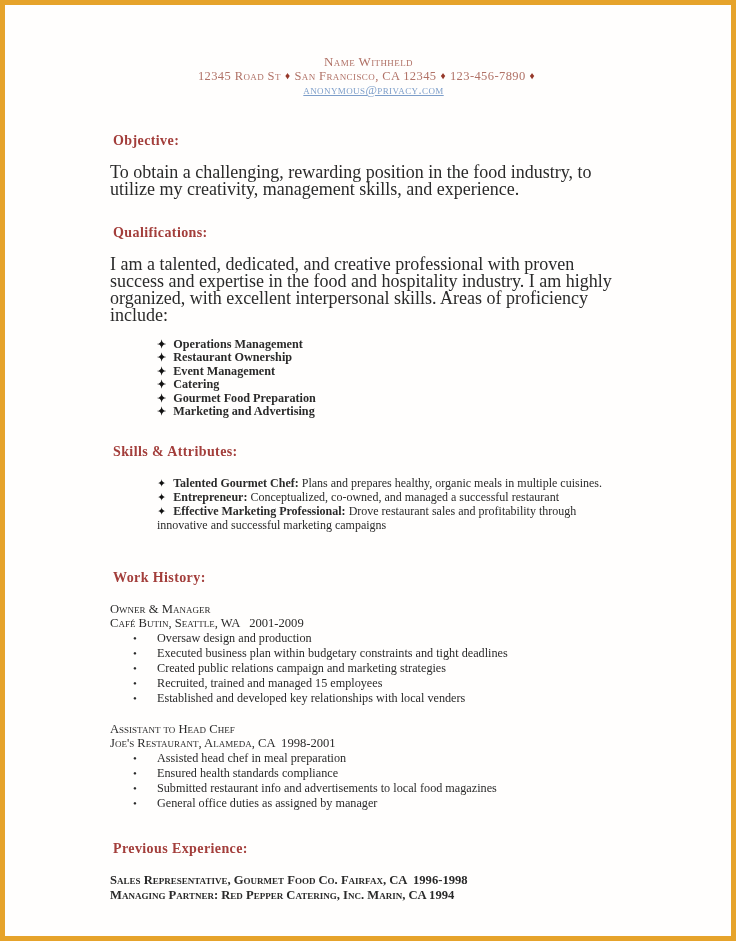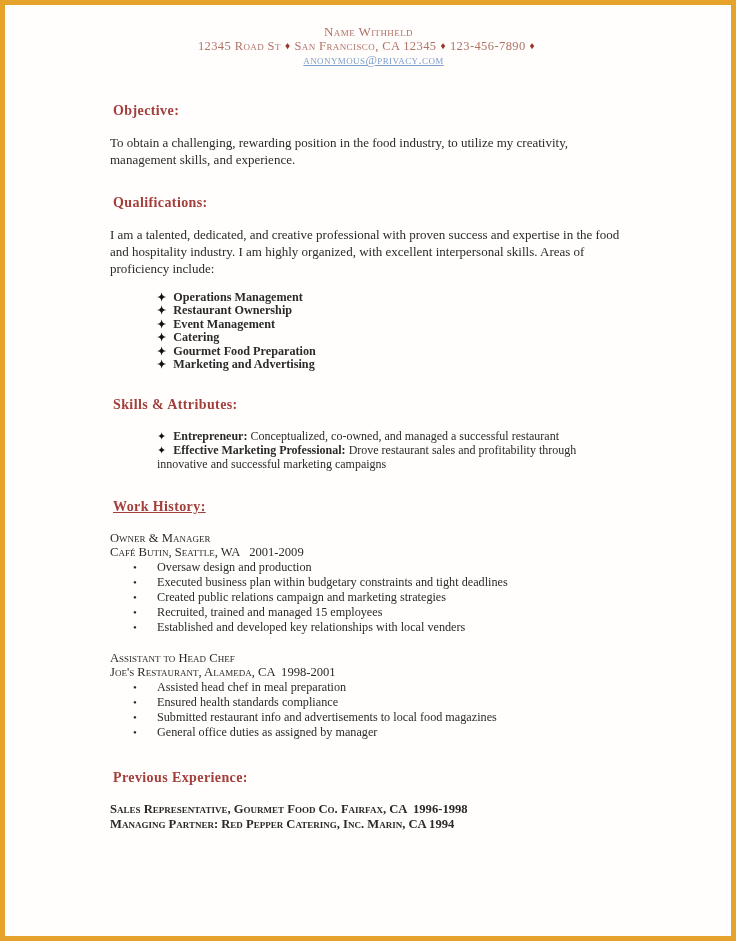--- a/index.html
+++ b/index.html
@@ -25,7 +25,7 @@
     overflow:hidden;
   }
   .content{
-    padding:16px 104px 0 105px;
+    padding:46px 104px 0 105px;
   }
   
   .doc-header{

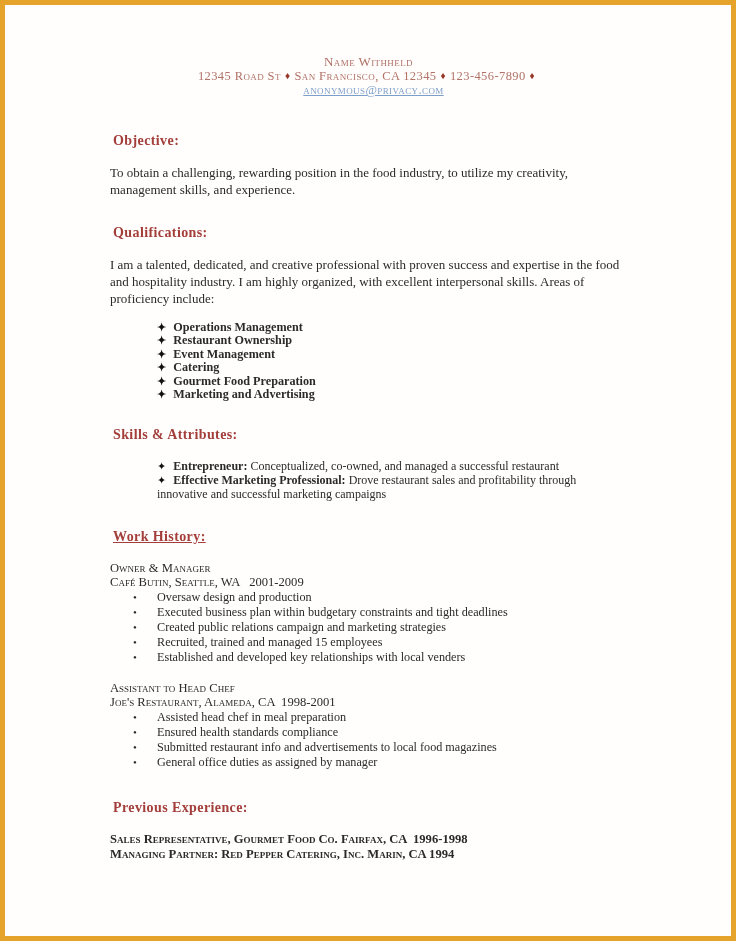--- a/index.html
+++ b/index.html
@@ -67,7 +67,7 @@
   .st-previous{margin-top:30px;}
   .para{
     margin-top:15px;
-    font-size:13px;
+    font-size:18px;
     line-height:17px;
   }
   

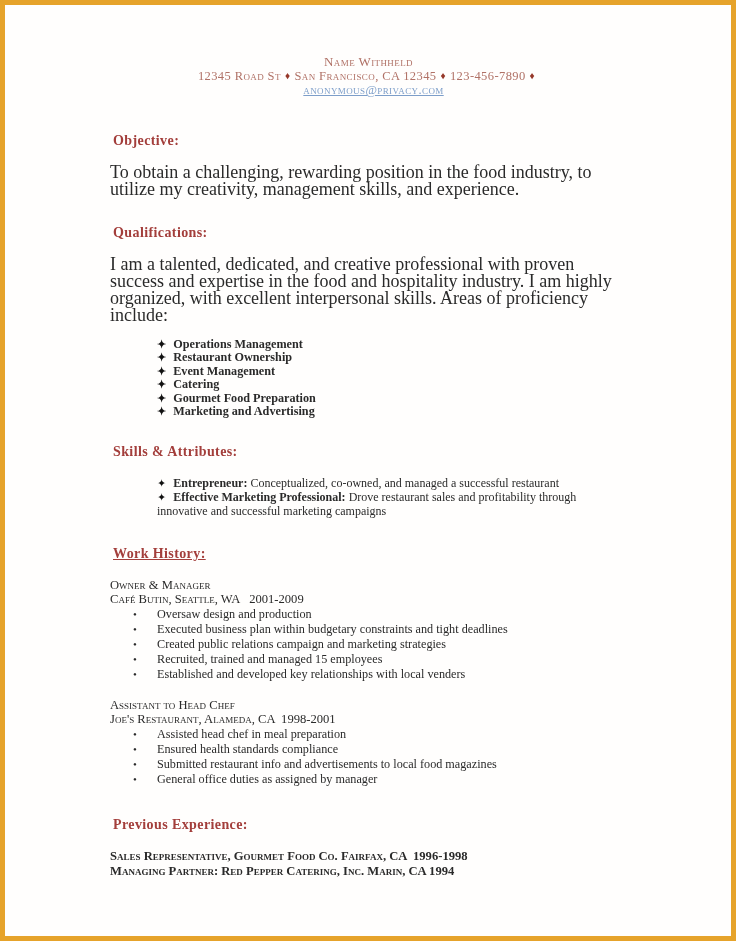--- a/index.html
+++ b/index.html
@@ -174,6 +174,7 @@
     <div class="section-title st-skills">Skills &amp; Attributes:</div>
     <ul class="skills-list">
 
+        <li><span class="diamond-bullet">✦</span><span class="skill-label">Talented Gourmet Chef:</span><span class="skill-text"> Plans and prepares healthy, organic meals in multiple cuisines.</span></li>
 
         <li><span class="diamond-bullet">✦</span><span class="skill-label">Entrepreneur:</span><span class="skill-text"> Conceptualized, co-owned, and managed a successful restaurant</span></li>
 

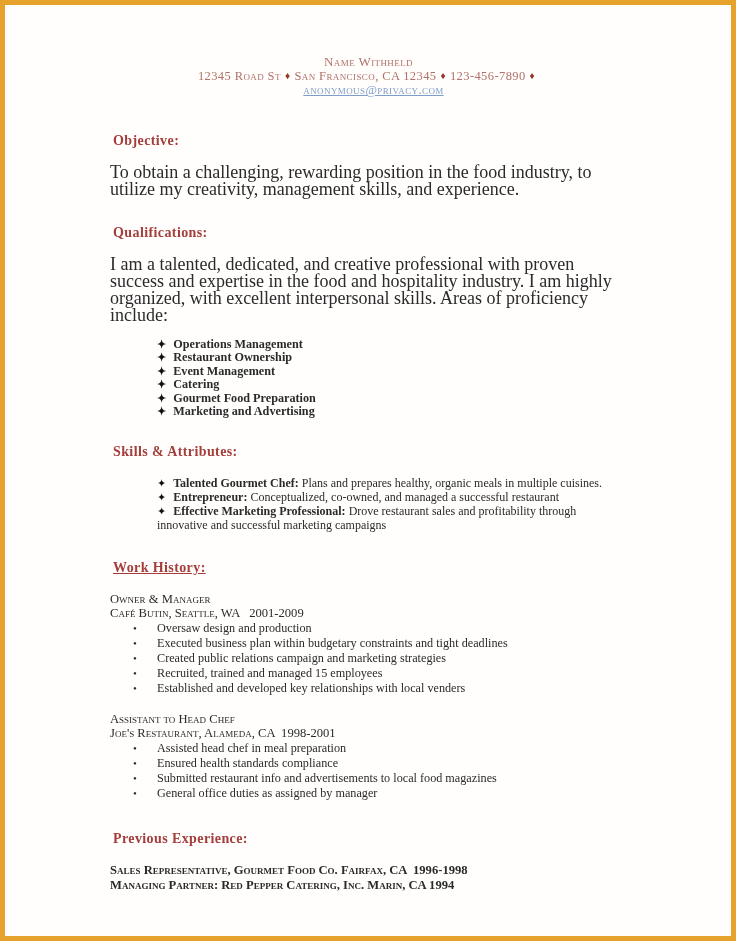--- a/index.html
+++ b/index.html
@@ -63,7 +63,7 @@
   .st-objective{margin-top:35px;}
   .st-qualifications{margin-top:27px;}
   .st-skills{margin-top:25px;}
-  .st-work{margin-top:28px;text-decoration:underline;}
+  .st-work{margin-top:38px;}
   .st-previous{margin-top:30px;}
   .para{
     margin-top:15px;

